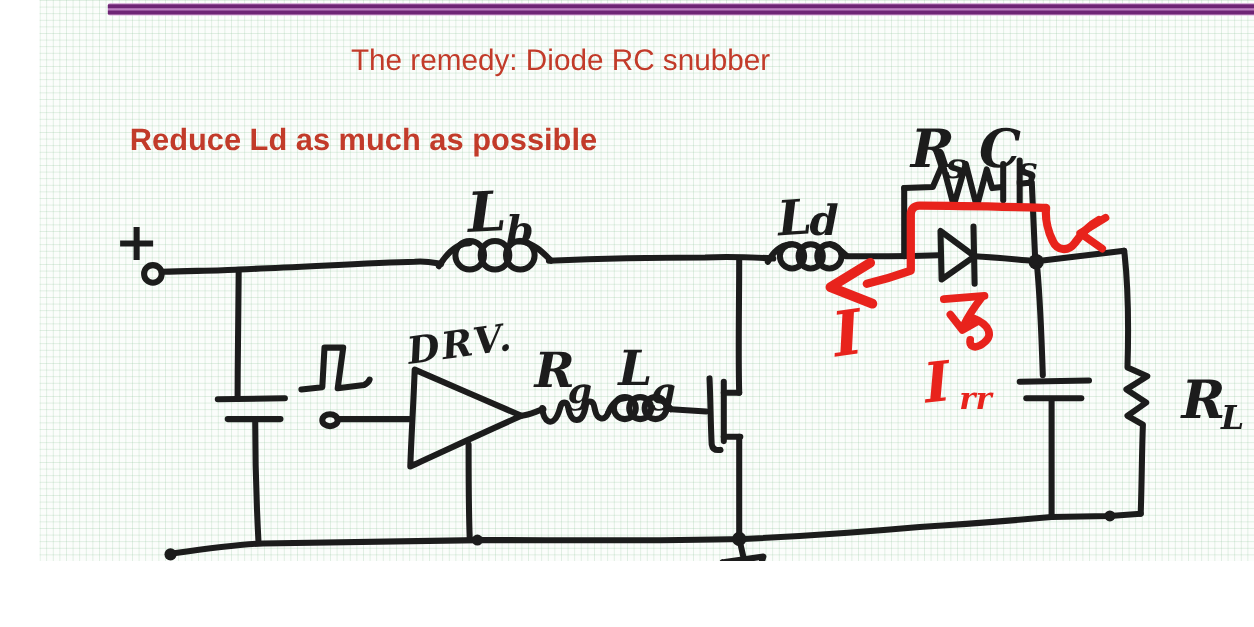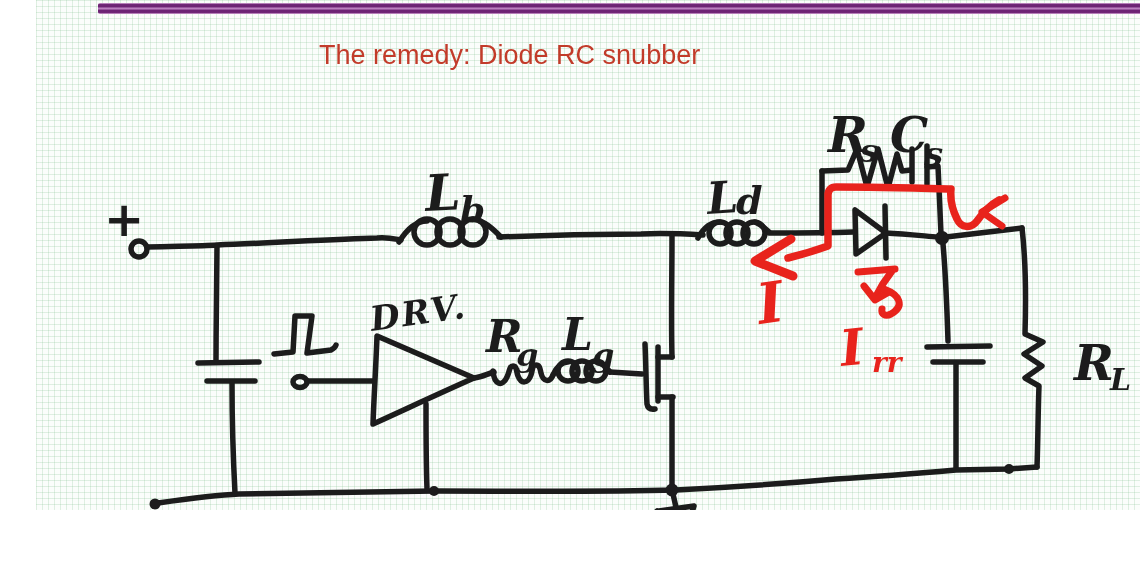--- a/index.html
+++ b/index.html
@@ -45,6 +45,7 @@
   <div class="top-rule"></div>
 
   <div class="print print-title">The remedy: Diode RC snubber</div>
+  <div class="print print-note">Reduce Ld as much as possible</div>
 
   <svg width="1140" height="570" viewBox="0 0 1140 570">
 

